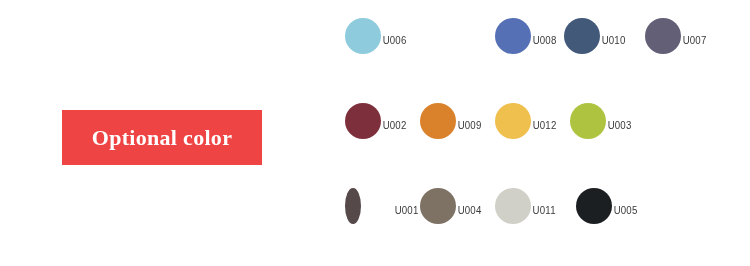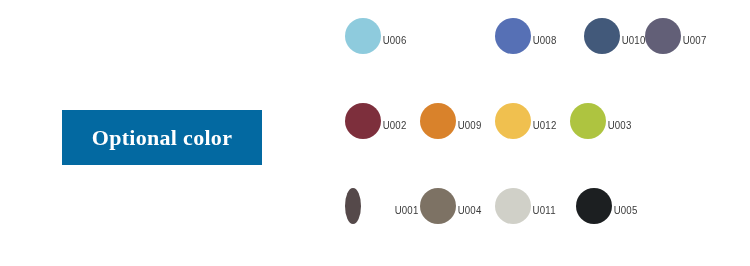--- a/index.html
+++ b/index.html
@@ -100,7 +100,7 @@
           <span class="swatch-dot" style="background: rgb(86, 112, 181);"></span>
           <span class="swatch-code">U008</span>
         </div>
-        <div class="swatch" style="left: 239px;">
+        <div class="swatch" style="left: 219px;">
           <span class="swatch-dot" style="background: rgb(66, 89, 122);"></span>
           <span class="swatch-code">U010</span>
         </div>

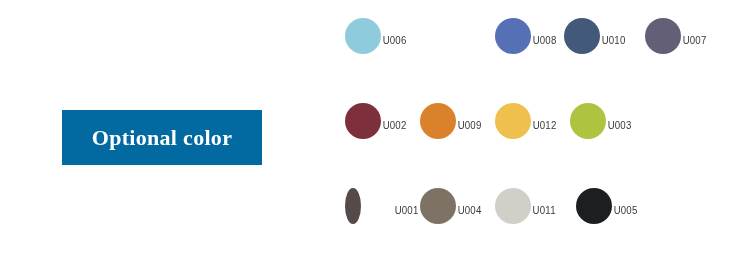--- a/index.html
+++ b/index.html
@@ -86,7 +86,7 @@
 
 <div id="page">
 
-  <div class="banner" style="background: #0369a1;">
+  <div class="banner" style="background: #ef4444;">
     <span class="banner-label" style="color: rgb(255, 255, 255);">Optional color</span>
   </div>
 

